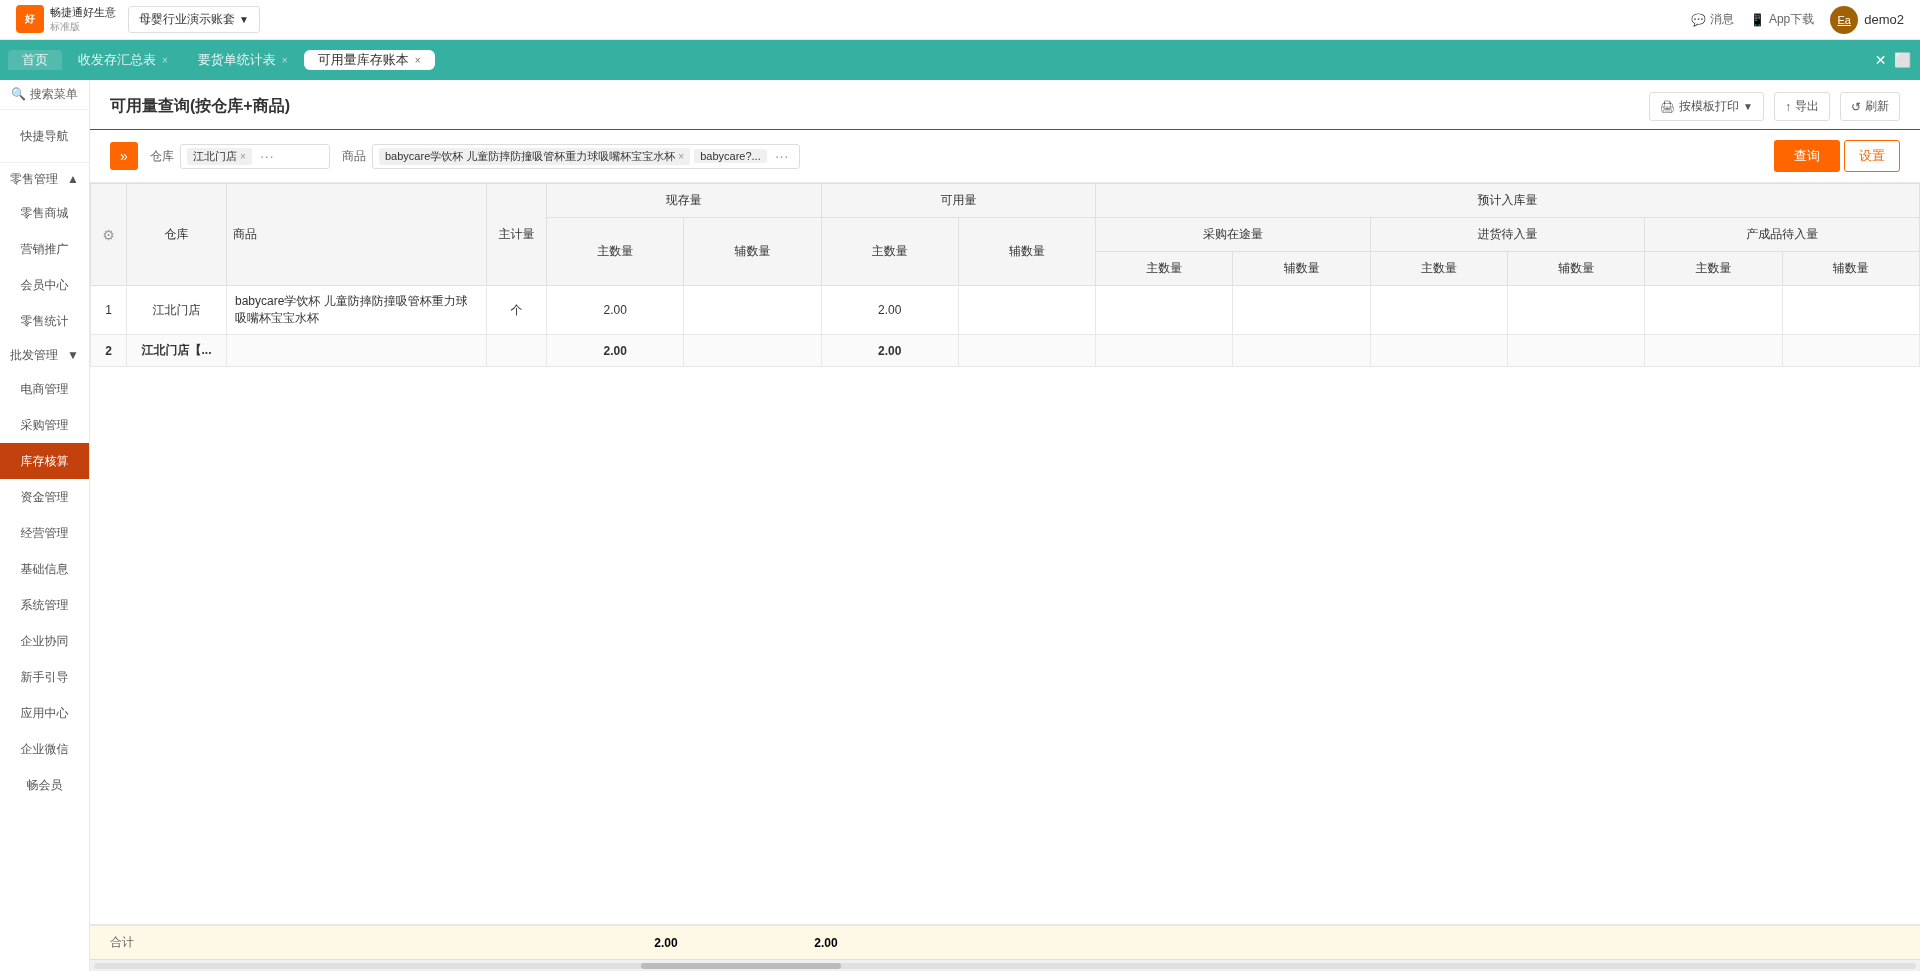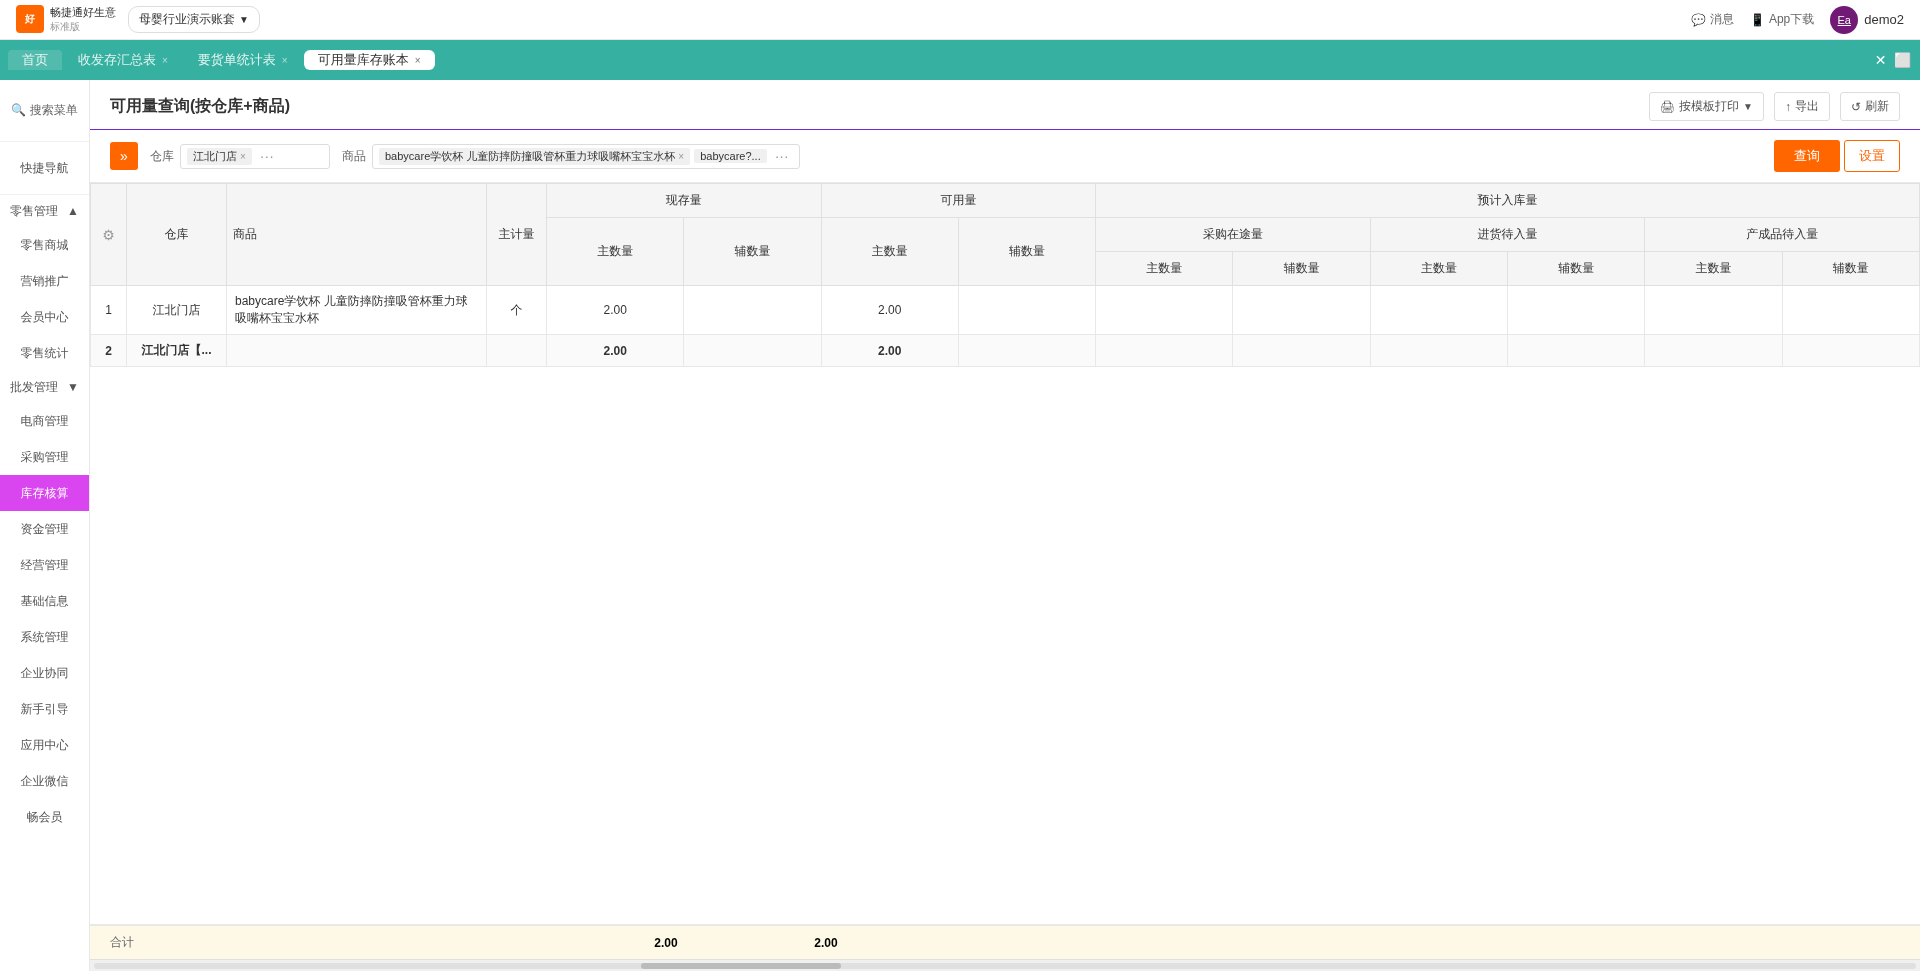--- a/index.html
+++ b/index.html
@@ -21,7 +21,7 @@
     .logo-icon { width: 28px; height: 28px; background: #ff6600; border-radius: 4px; display: flex; align-items: center; justify-content: center; color: white; font-size: 10px; font-weight: bold; }
     .brand-text { font-size: 11px; color: #333; line-height: 1.3; }
     .brand-sub { color: #999; font-size: 10px; }
-    .industry-select { display: flex; align-items: center; gap: 4px; padding: 4px 10px; border: 1px solid #ddd; border-radius: 10px; font-size: 12px; color: #333; cursor: pointer; background: white; }
+    .industry-select { display: flex; align-items: center; gap: 4px; padding: 4px 10px; border: 1px solid #ddd; border-radius: 3px; font-size: 12px; color: #333; cursor: pointer; background: white; }
     .top-bar-right { display: flex; align-items: center; gap: 16px; }
     .top-btn { display: flex; align-items: center; gap: 4px; font-size: 12px; color: #666; cursor: pointer; }
     .user-avatar { width: 28px; height: 28px; border-radius: 50%; background: #701a75; display: flex; align-items: center; justify-content: center; color: white; font-size: 11px; text-decoration: underline; }

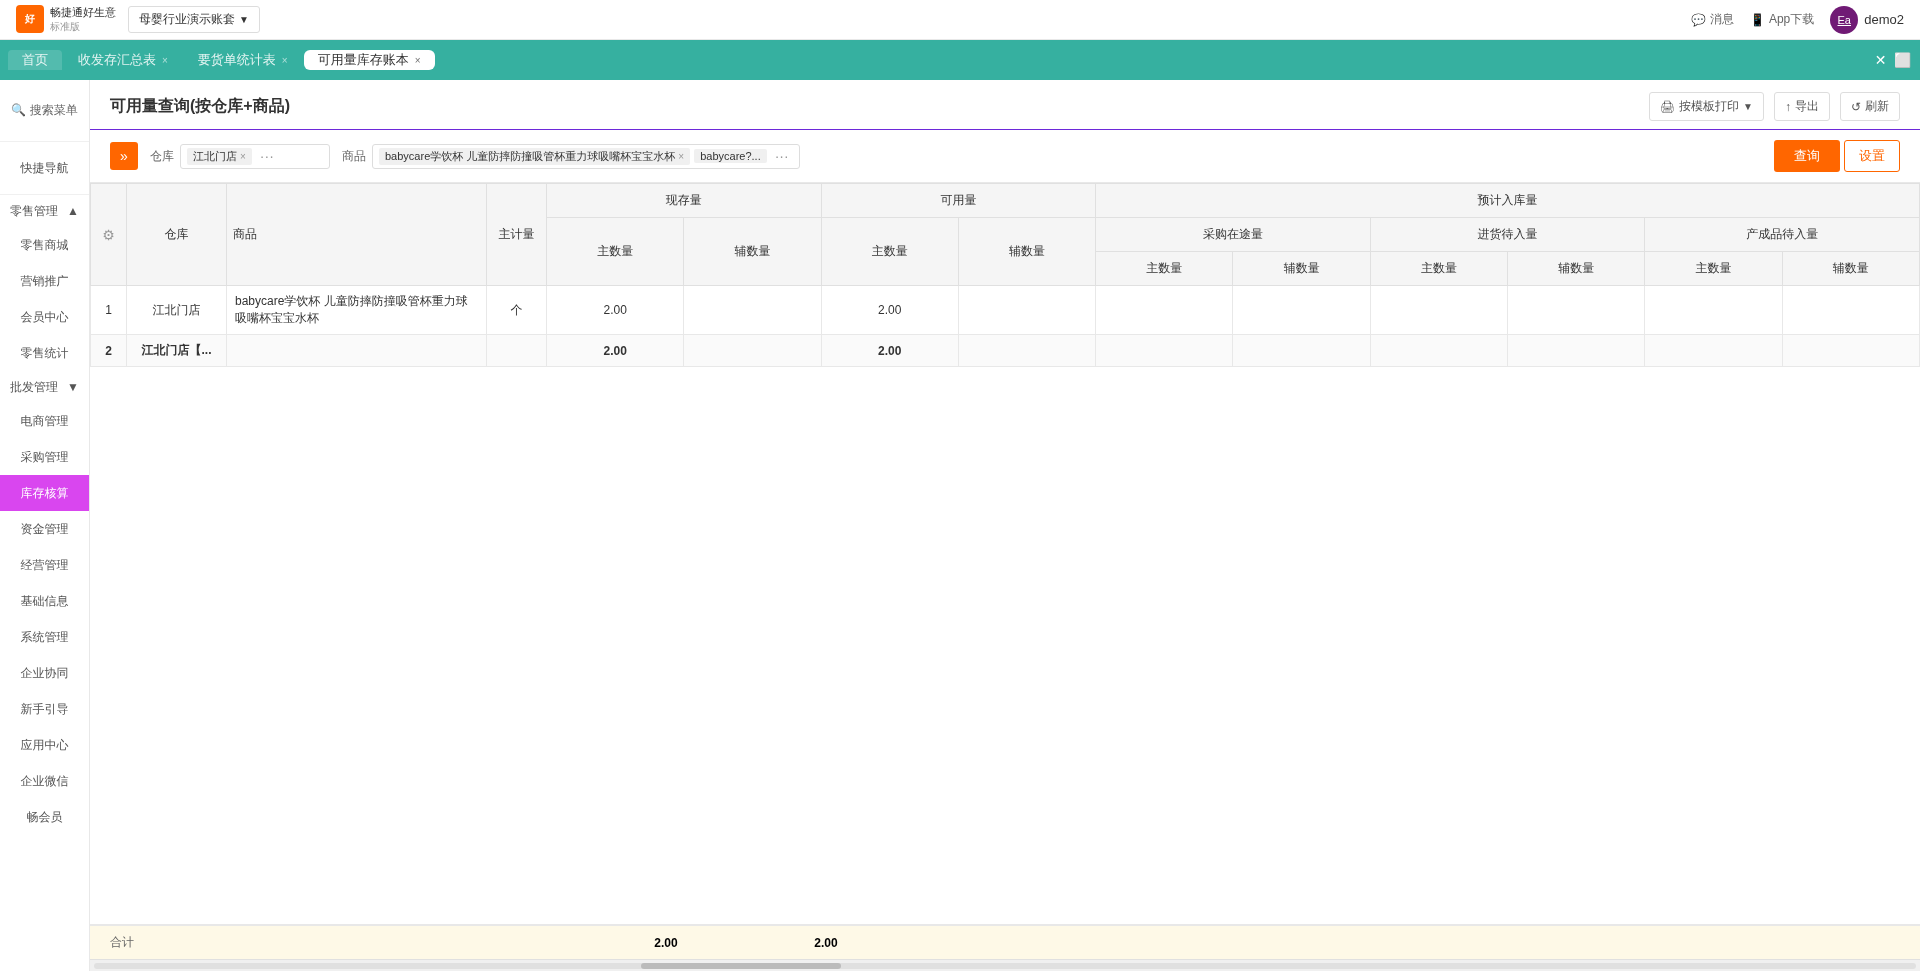--- a/index.html
+++ b/index.html
@@ -24,7 +24,7 @@
     .industry-select { display: flex; align-items: center; gap: 4px; padding: 4px 10px; border: 1px solid #ddd; border-radius: 3px; font-size: 12px; color: #333; cursor: pointer; background: white; }
     .top-bar-right { display: flex; align-items: center; gap: 16px; }
     .top-btn { display: flex; align-items: center; gap: 4px; font-size: 12px; color: #666; cursor: pointer; }
-    .user-avatar { width: 28px; height: 28px; border-radius: 50%; background: #701a75; display: flex; align-items: center; justify-content: center; color: white; font-size: 11px; text-decoration: underline; }
+    .user-avatar { width: 28px; height: 28px; border-radius: 50%; background: #a16207; display: flex; align-items: center; justify-content: center; color: white; font-size: 11px; text-decoration: underline; }
 
     
     .nav-tabs {

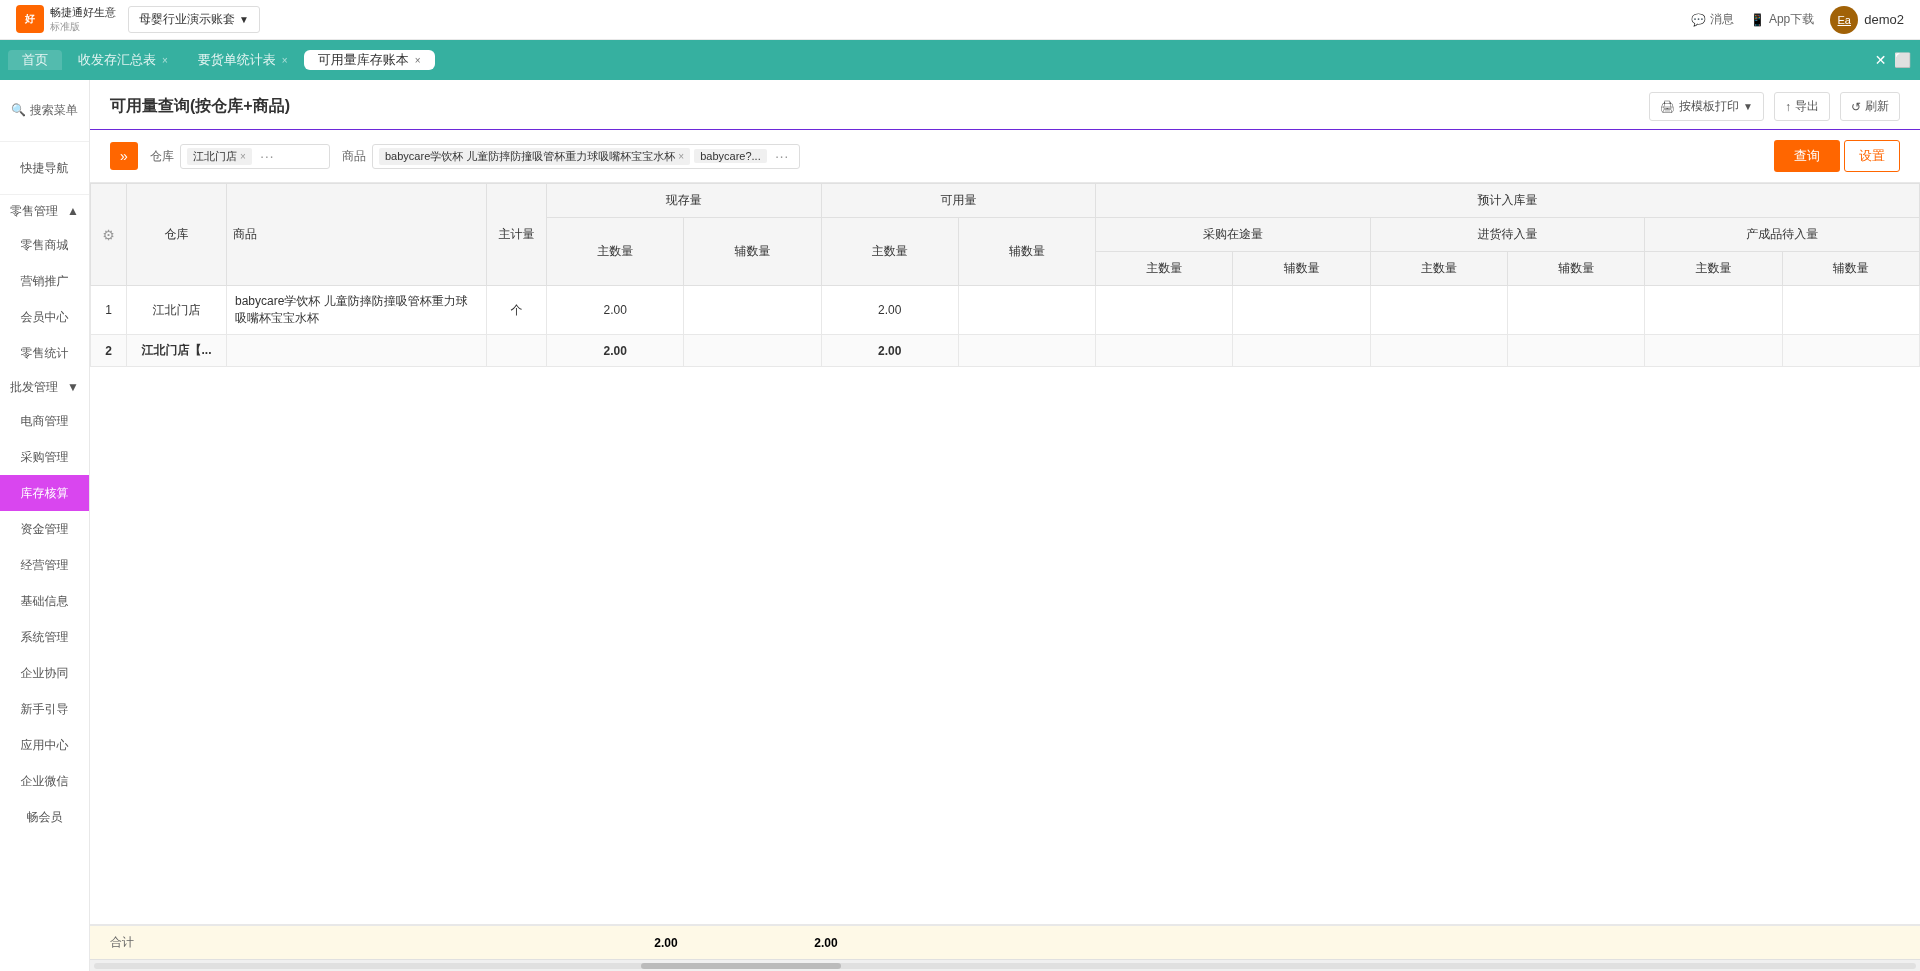--- a/index.html
+++ b/index.html
@@ -73,7 +73,7 @@
       overflow-y: auto;
     }
     .sidebar-search {
-      padding: 22px 8px;
+      padding: 6px 8px;
       border-bottom: 1px solid #f0f0f0;
       font-size: 12px;
       color: #666;

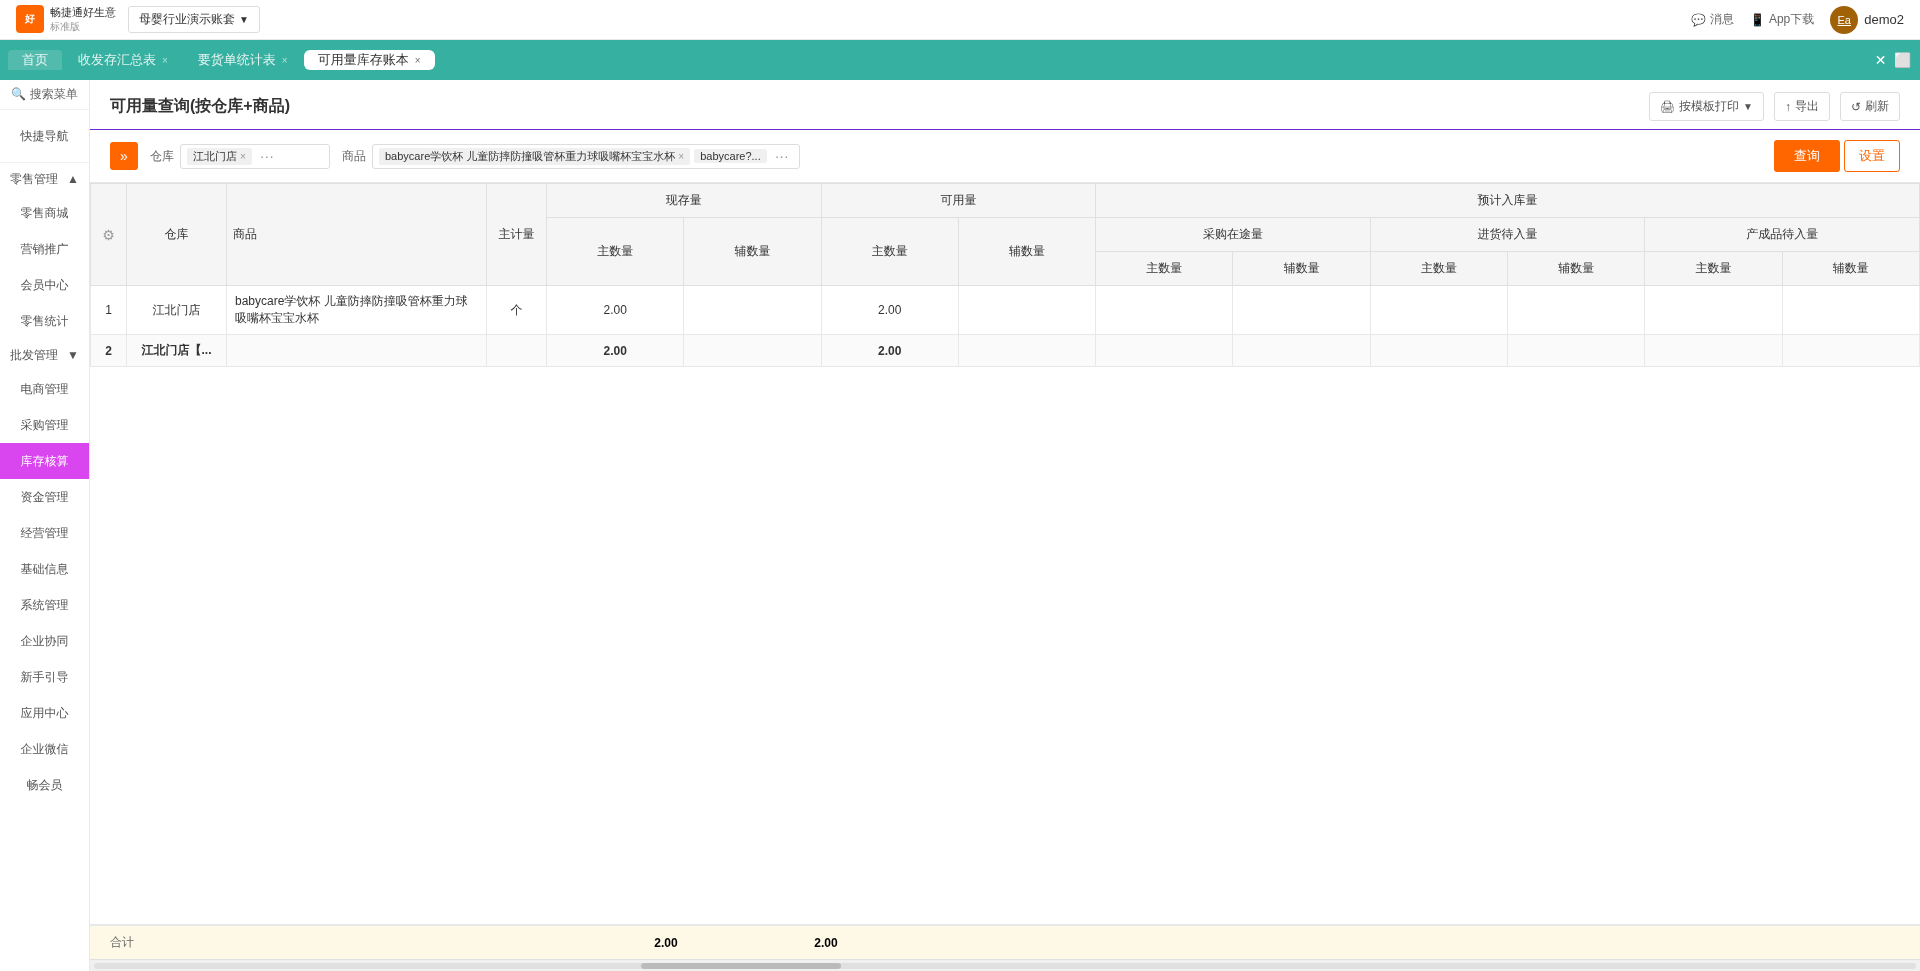--- a/index.html
+++ b/index.html
@@ -95,7 +95,7 @@
       padding: 0 6px;
       text-align: center;
     }
-    .sidebar-item.active { background: #d946ef; color: white; font-weight: 500; }
+    .sidebar-item.active { background: #c2410c; color: white; font-weight: 500; }
     .sidebar-group-title {
       height: 32px;
       display: flex;

